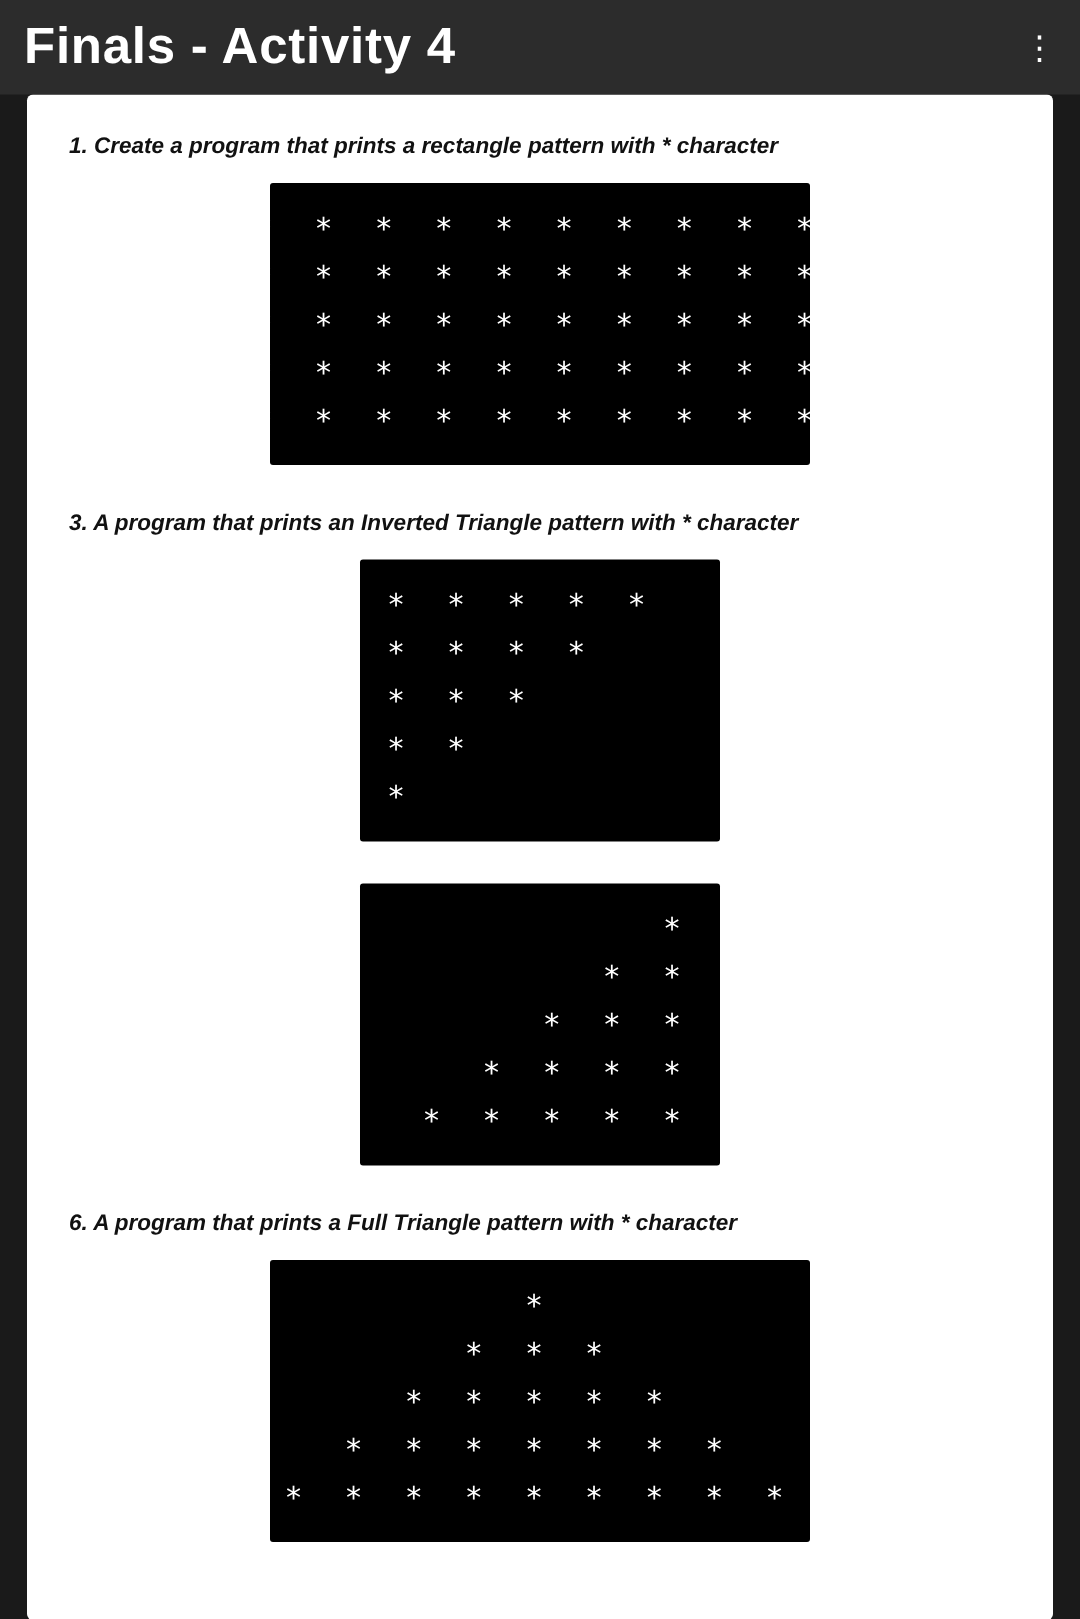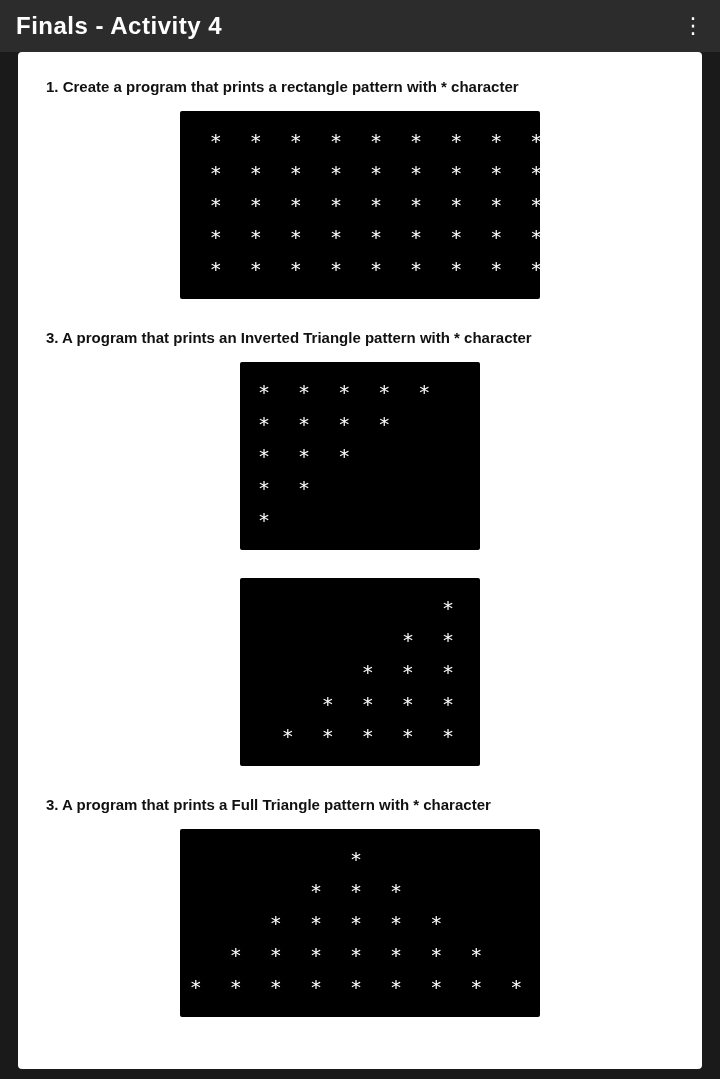--- a/index.html
+++ b/index.html
@@ -24,7 +24,7 @@
     }
     .header-title {
       color: #ffffff;
-      font-size: 24px;
+      font-size: 34px;
       font-weight: bold;
       letter-spacing: 0.5px;
     }

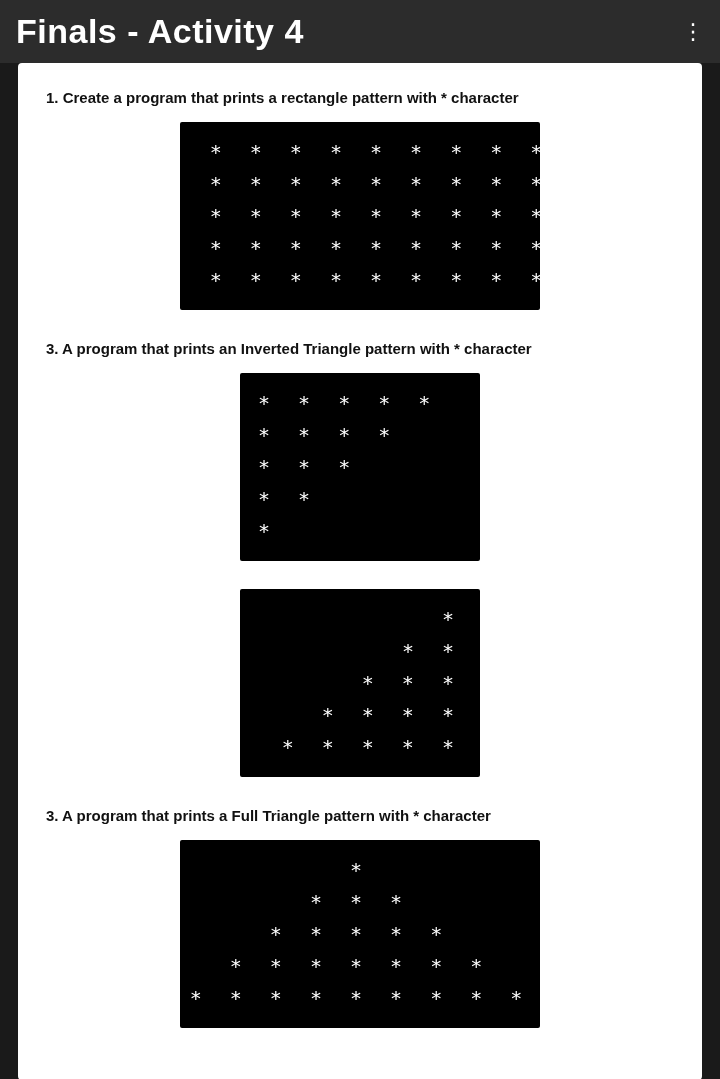--- a/index.html
+++ b/index.html
@@ -53,6 +53,7 @@
       color: #111;
       margin-bottom: 14px;
       line-height: 1.4;
+      font-style: italic;
     }
 
     

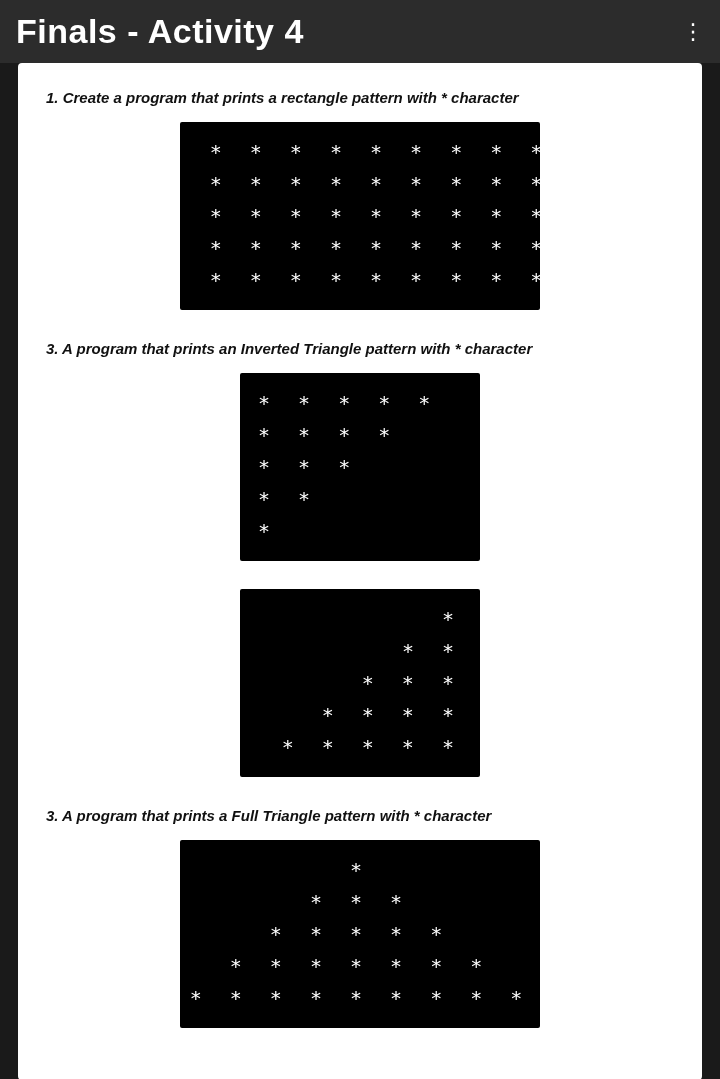--- a/index.html
+++ b/index.html
@@ -137,7 +137,7 @@
       </div>
     </div>
     <div class="question-block">
-      <div class="question-text">3.  A program that prints a Full Triangle pattern with * character</div>
+      <div class="question-text">6.  A program that prints a Full Triangle pattern with * character</div>
       <div class="pattern-box full-triangle">
         <span class="pattern-row">*</span>
         <span class="pattern-row">* * *</span>

